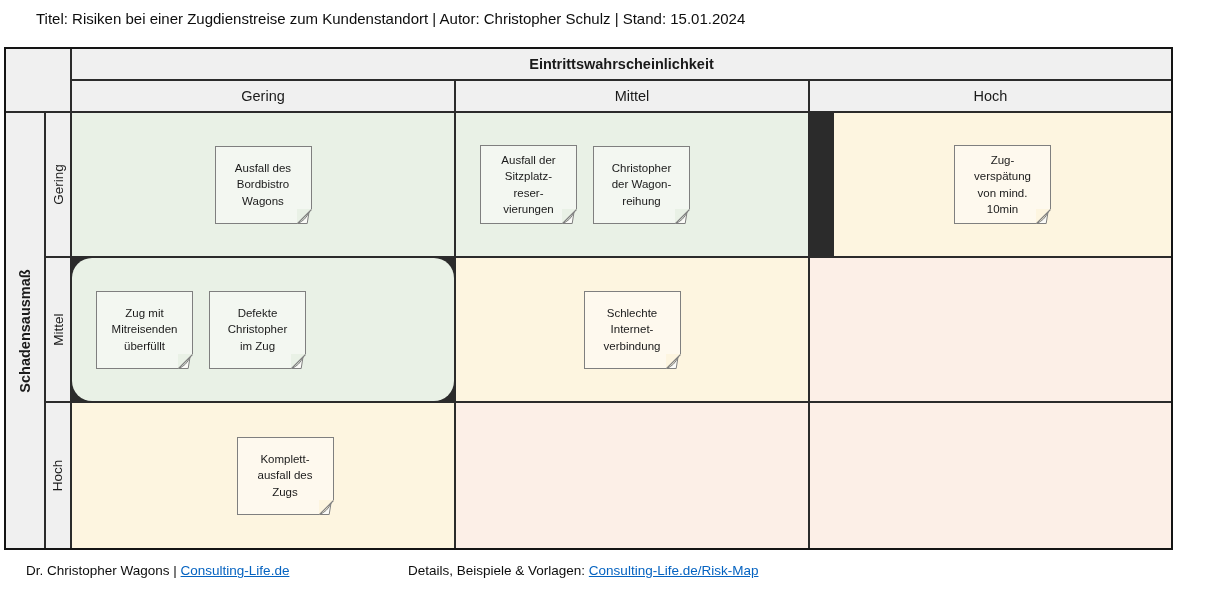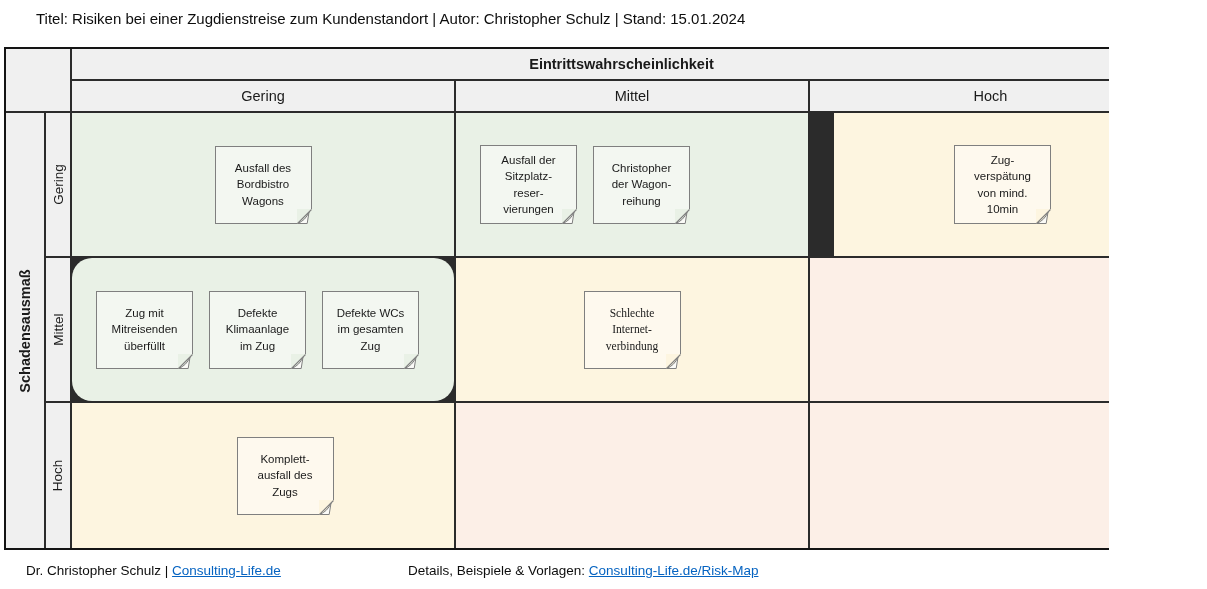--- a/index.html
+++ b/index.html
@@ -6,7 +6,7 @@
   body { background: #ffffff; }
   .page {
     position: relative;
-    width: 1109px;
+    width: 1207px;
     height: 589px;
     background: #ffffff;
     font-family: "Liberation Sans", sans-serif;

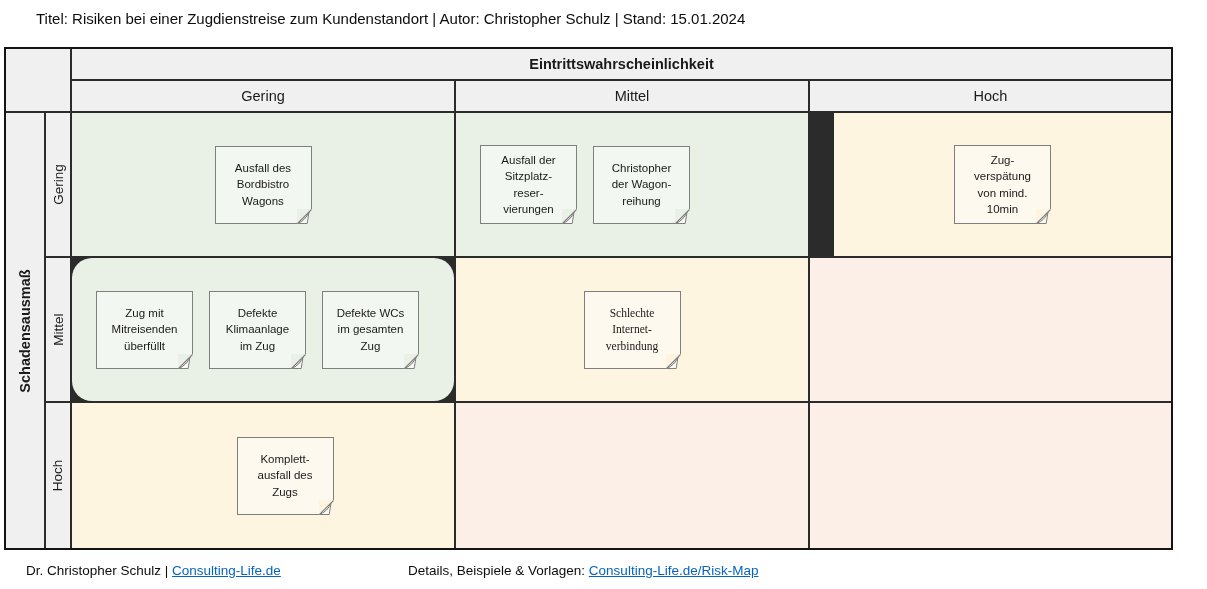--- a/index.html
+++ b/index.html
@@ -189,7 +189,7 @@
         </div>
         <div class="note">
           <span class="note-text">Defekte
-Klimaanlage
+Christopher
 im Zug</span>
           <span class="corner-fold"><svg width="15" height="15" viewBox="0 0 15 15">
               <path d="M0.5,14.5 L14.5,0.5" fill="none" stroke="#7f7f7f" stroke-width="1.1"></path>

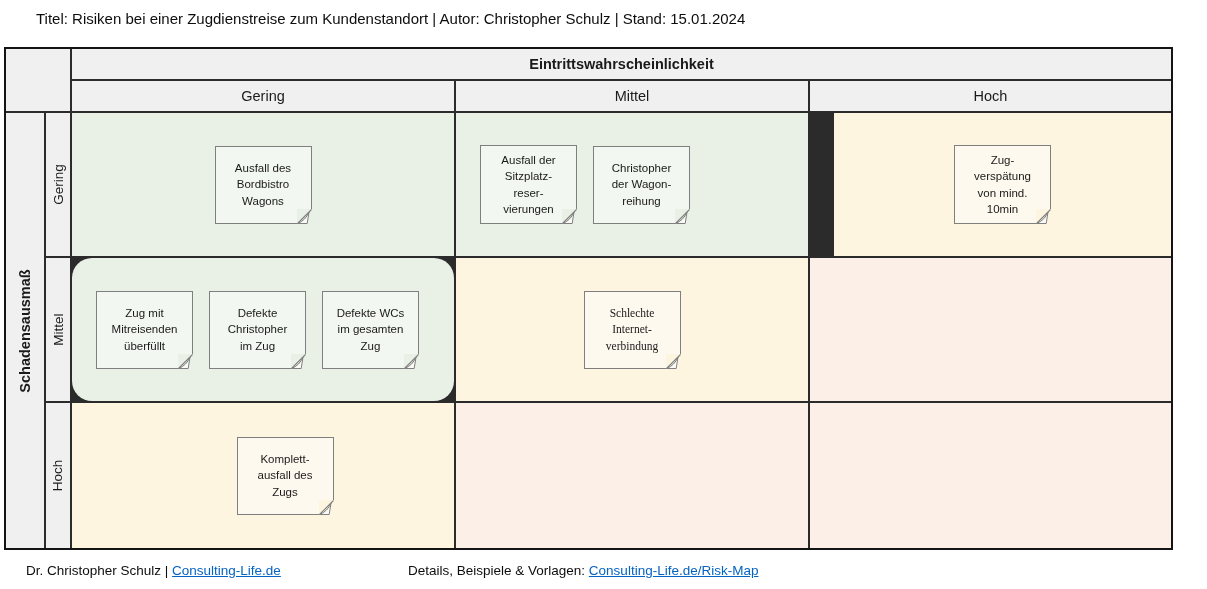--- a/index.html
+++ b/index.html
@@ -196,15 +196,6 @@
               <path d="M0.5,14.5 Q8.5,11.5 12,3 L10.2,14.5 Z" fill="#fbfbf8" stroke="#7f7f7f" stroke-width="1" stroke-linejoin="round"></path>
             </svg></span>
         </div>
-        <div class="note">
-          <span class="note-text">Defekte WCs
-im gesamten
-Zug</span>
-          <span class="corner-fold"><svg width="15" height="15" viewBox="0 0 15 15">
-              <path d="M0.5,14.5 L14.5,0.5" fill="none" stroke="#7f7f7f" stroke-width="1.1"></path>
-              <path d="M0.5,14.5 Q8.5,11.5 12,3 L10.2,14.5 Z" fill="#fbfbf8" stroke="#7f7f7f" stroke-width="1" stroke-linejoin="round"></path>
-            </svg></span>
-        </div>
       </div>
     <div class="cell cell4 bg-medium">
         <div class="note">

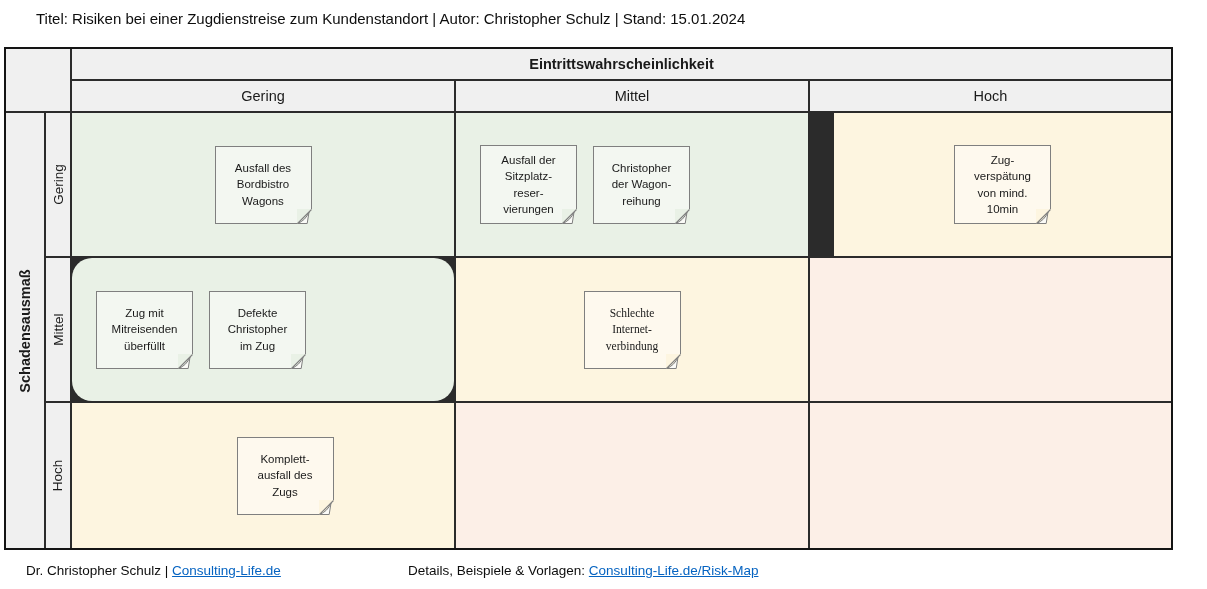--- a/index.html
+++ b/index.html
@@ -59,7 +59,7 @@
   }
   .cell-left { justify-content: flex-start; padding-left: 24px; }
   .cell0 { grid-area: 3 / 3; } .cell1 { grid-area: 3 / 4; } .cell2 { grid-area: 3 / 5; margin-left: 24px; }
-  .cell3 { grid-area: 4 / 3; border-radius: 20px; } .cell4 { grid-area: 4 / 4; font-family: Liberation Serif, serif; } .cell5 { grid-area: 4 / 5; }
+  .cell3 { grid-area: 4 / 3; border-radius: 20px; } .cell4 { grid-area: 4 / 4; } .cell5 { grid-area: 4 / 5; }
   .cell6 { grid-area: 5 / 3; padding-left: 44px; } .cell7 { grid-area: 5 / 4; } .cell8 { grid-area: 5 / 5; }
   .bg-low    { background: #e9f1e6; --cell: #e9f1e6; }
   .bg-medium { background: #fdf5e0; --cell: #fdf5e0; }

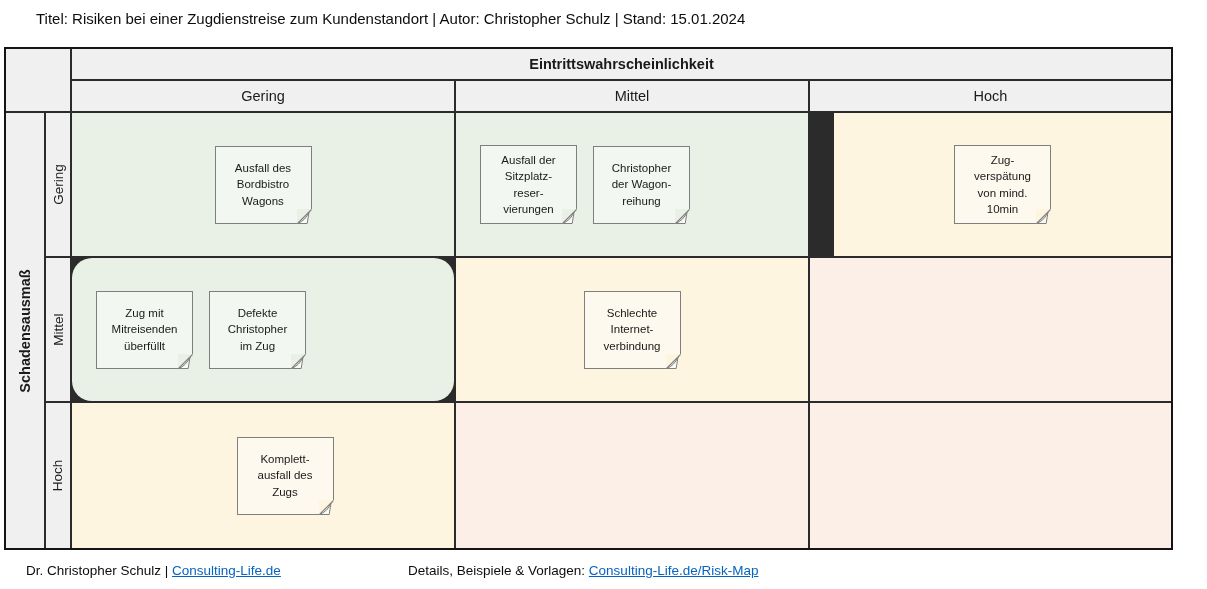--- a/index.html
+++ b/index.html
@@ -226,7 +226,7 @@
 
   <div class="footer">
     <div class="footer-author">
-      <span>Dr. Christopher Schulz | </span><a href="#">Consulting-Life.de</a>
+      <span>Dr. Christopher Wagons | </span><a href="#">Consulting-Life.de</a>
     </div>
     <div class="footer-details">
       <span>Details, Beispiele &amp; Vorlagen: </span><a href="#">Consulting-Life.de/Risk-Map</a>

